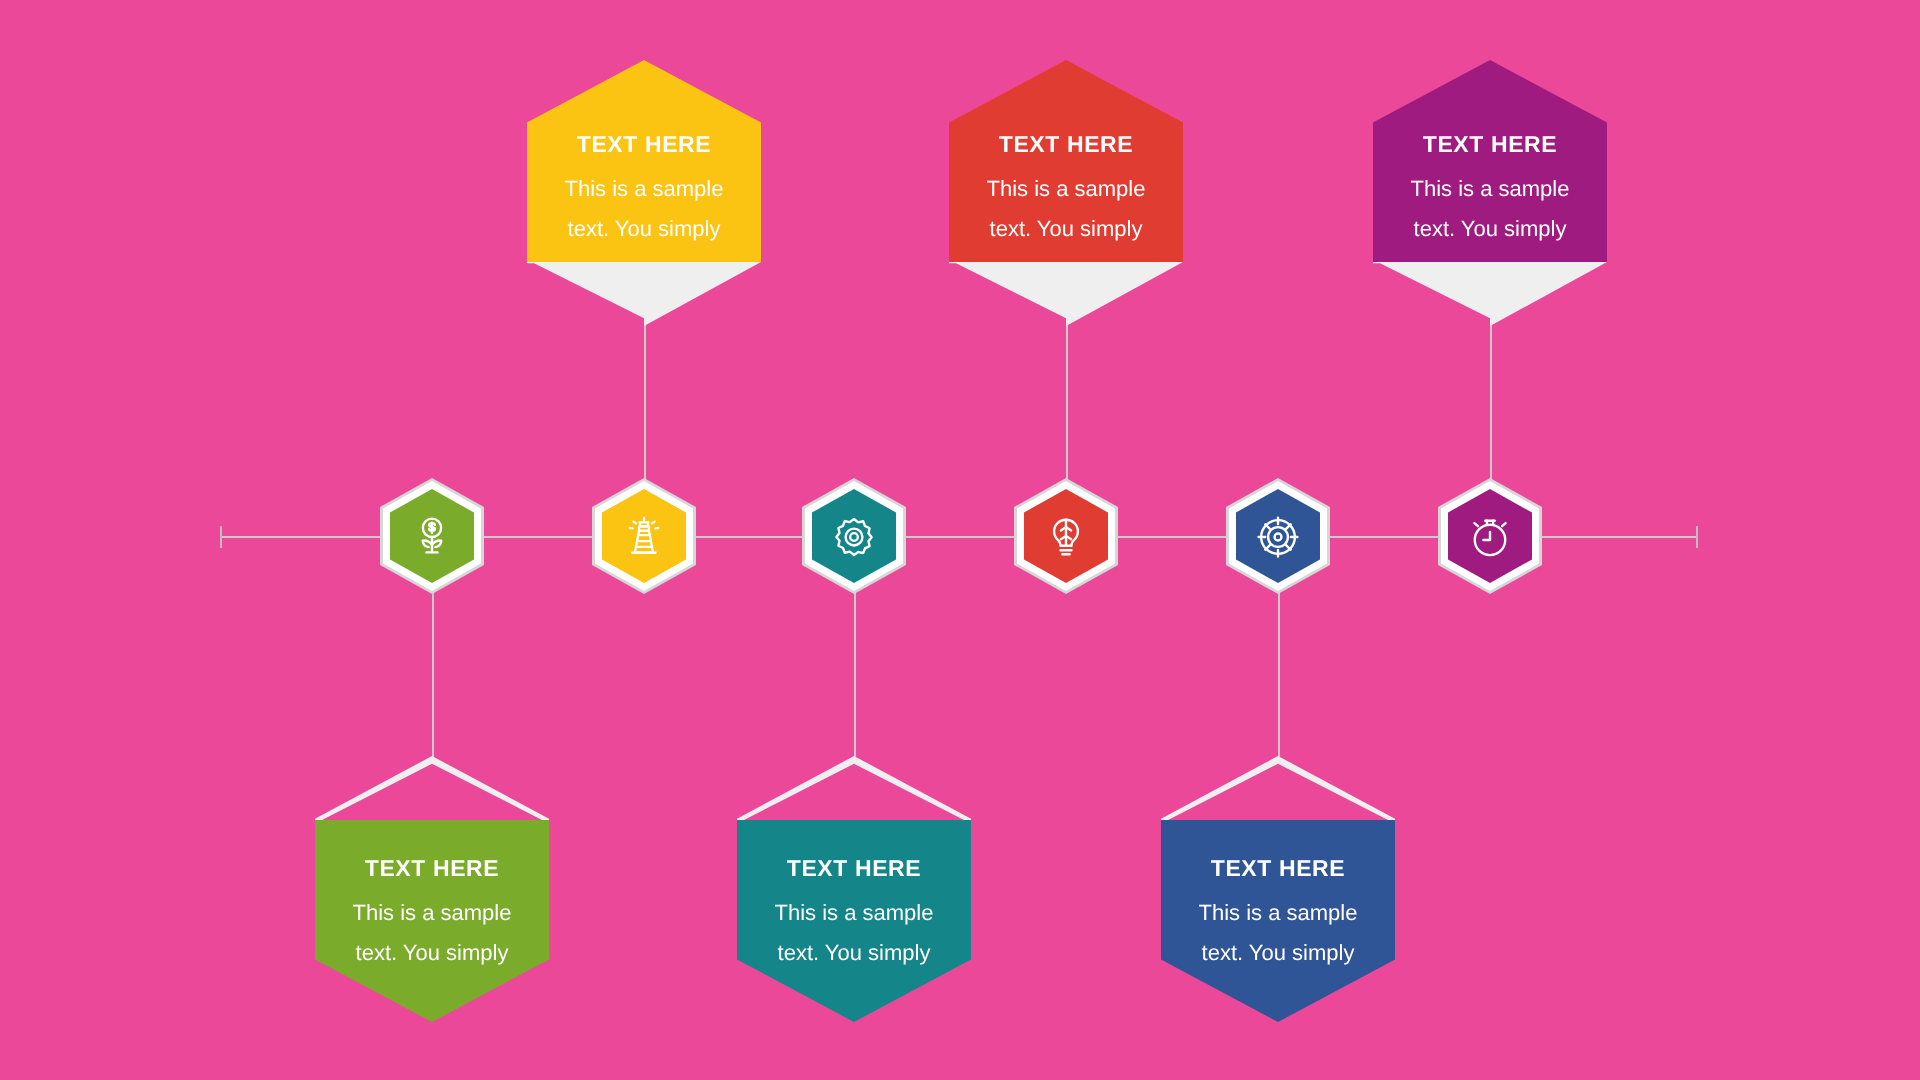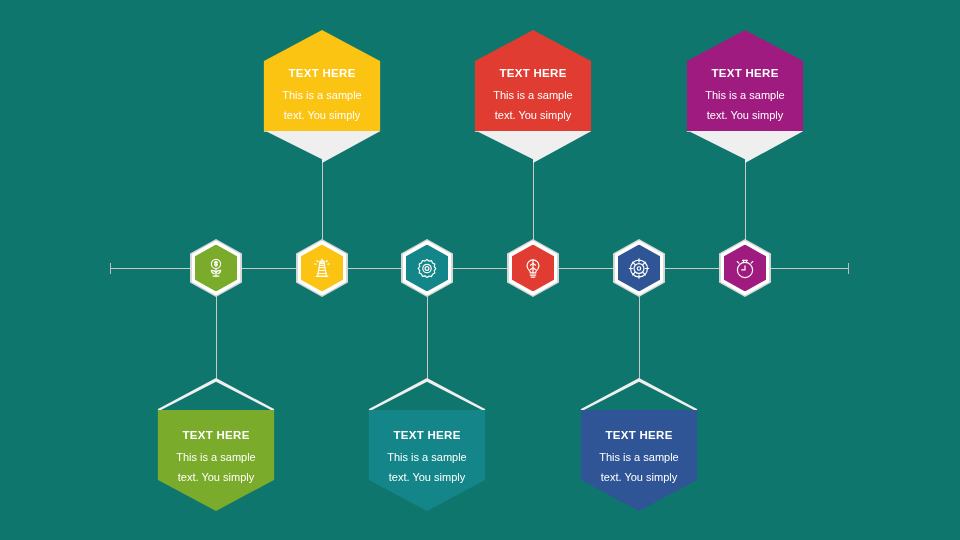--- a/index.html
+++ b/index.html
@@ -16,7 +16,7 @@
     position: relative;
     width: 960px;
     height: 540px;
-    background: #0f766e;
+    background: #ec4899;
     overflow: hidden;
   }
 

